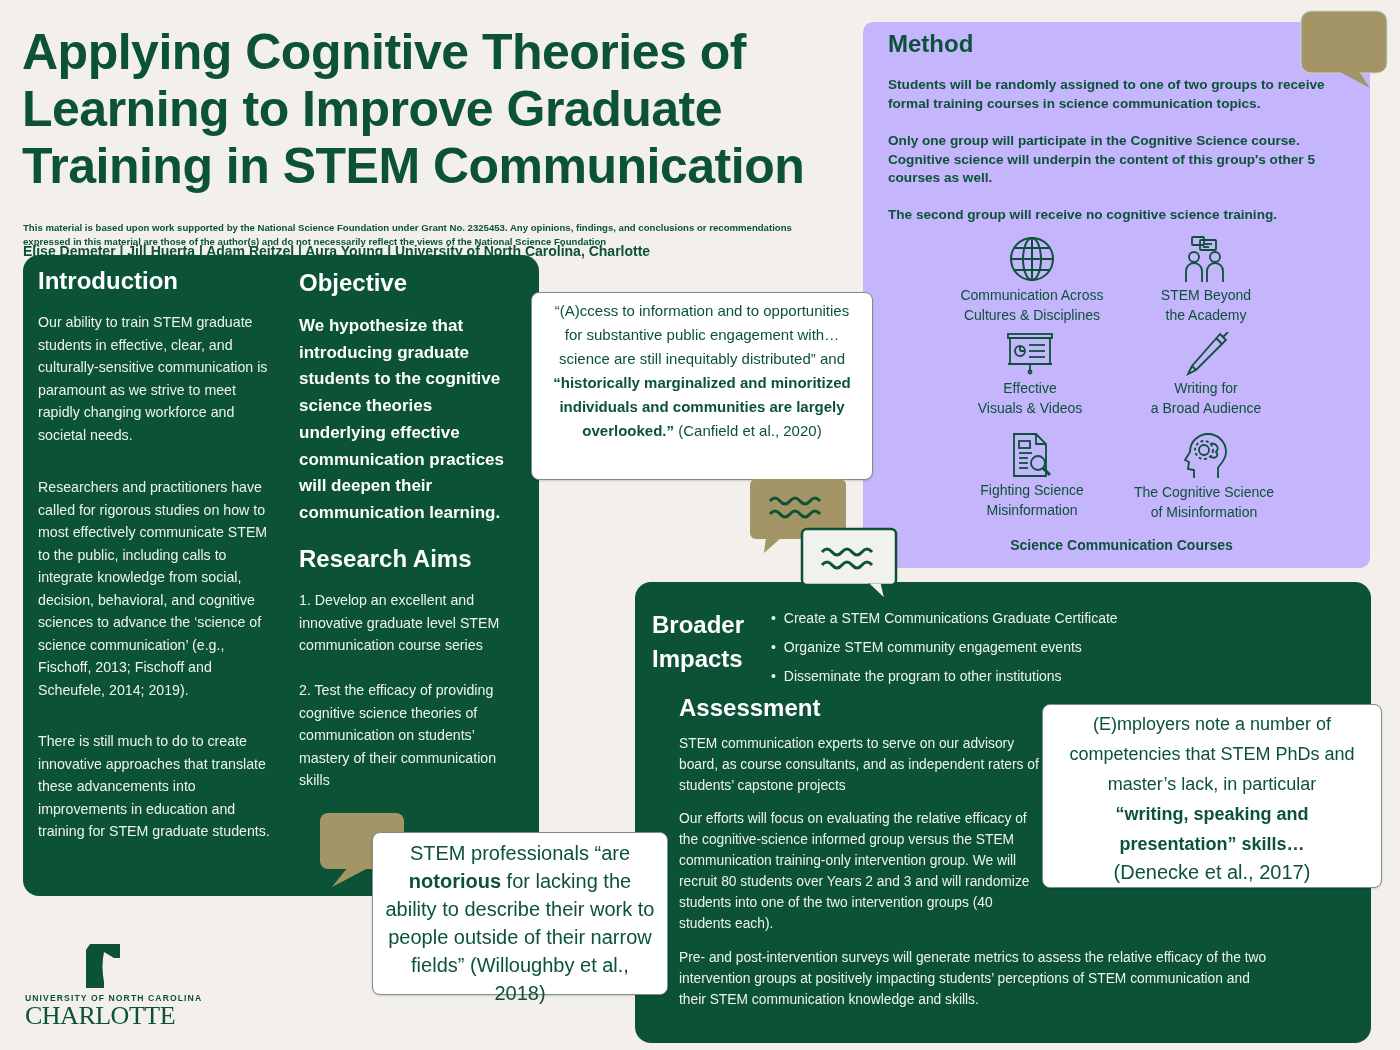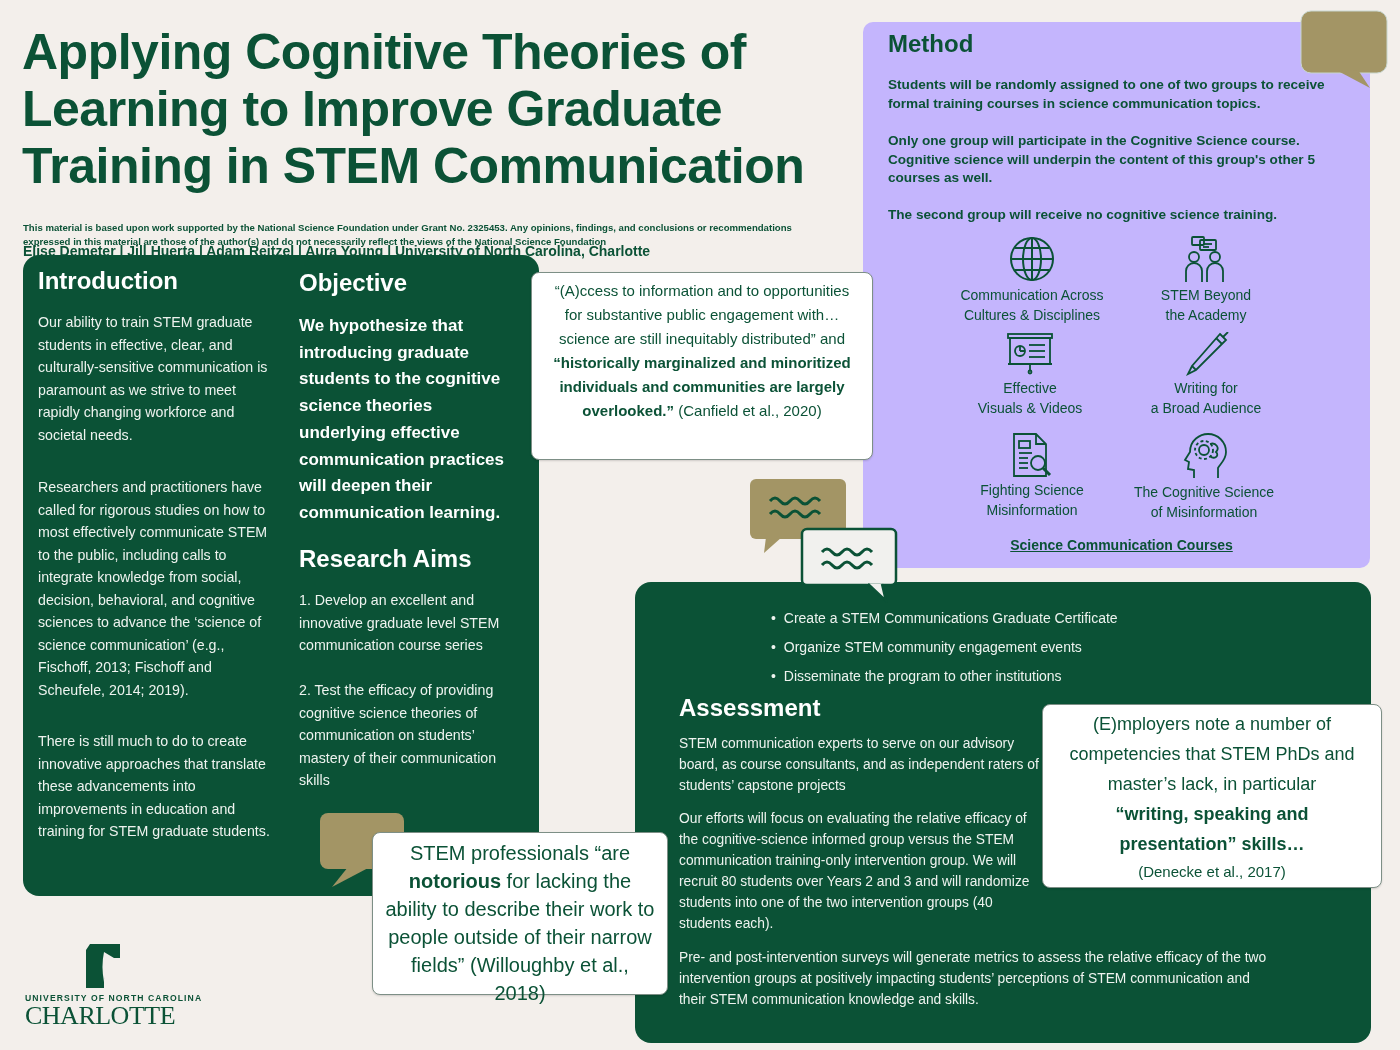--- a/index.html
+++ b/index.html
@@ -251,7 +251,7 @@
   <p class="panel-p" style="left:44px; top:365px; width:600px; font-size:13.8px; line-height:21px;">Pre- and post-intervention surveys will generate metrics to assess the relative efficacy of the two intervention groups at positively impacting students’ perceptions of STEM communication and their STEM communication knowledge and skills.</p>
 </div>
 
-<div class="bubble" style="left:531px; top:272px; width:342px; height:188px; padding:6px 14px; font-size:15px; line-height:24px;">
+<div class="bubble" style="left:531px; top:292px; width:342px; height:188px; padding:6px 14px; font-size:15px; line-height:24px;">
   <span>“(A)ccess to information and to opportunities for substantive public engagement with…science are still inequitably distributed” and </span><b>“historically marginalized and minoritized individuals and communities are largely overlooked.”</b>
   <span>(Canfield et al., 2020)</span>
   <svg class="tail" style="left:146px; top:185px;" width="50" height="46" viewBox="0 0 50 46">

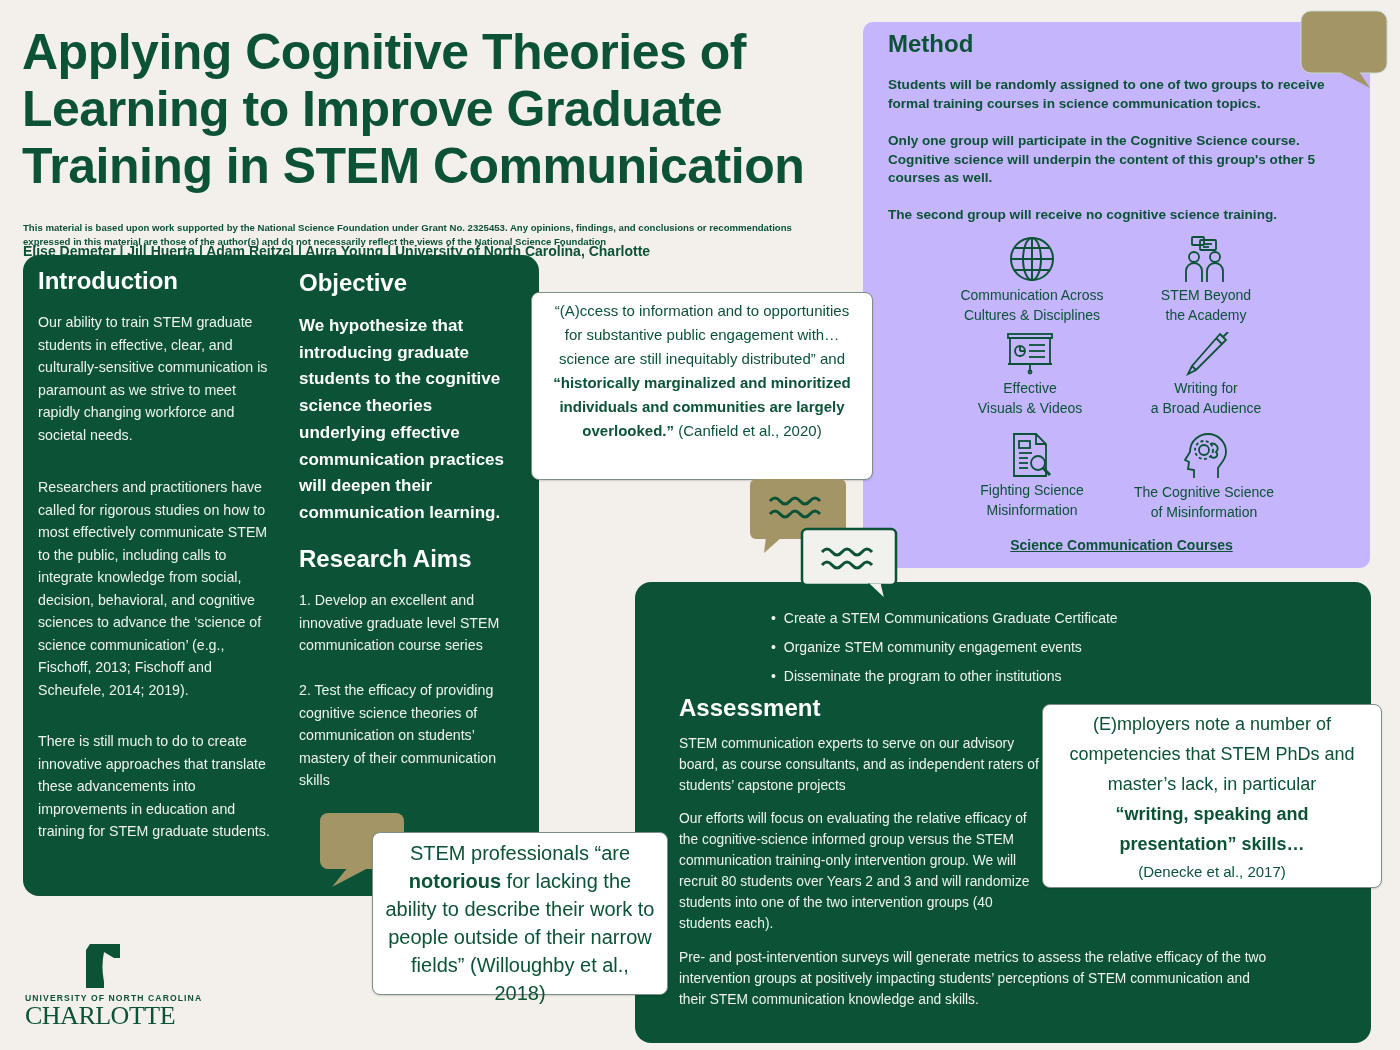--- a/index.html
+++ b/index.html
@@ -66,7 +66,7 @@
   .courses-caption {
     position: absolute; left: 0; width: 517px; top: 515px; text-align: center;
     font-family: "Liberation Sans", sans-serif;
-    font-weight: 700; font-size: 14px; color: #0b5236; text-decoration: underline;
+    font-weight: 700; font-size: 14px; color: #0b5236;
   }
 
   

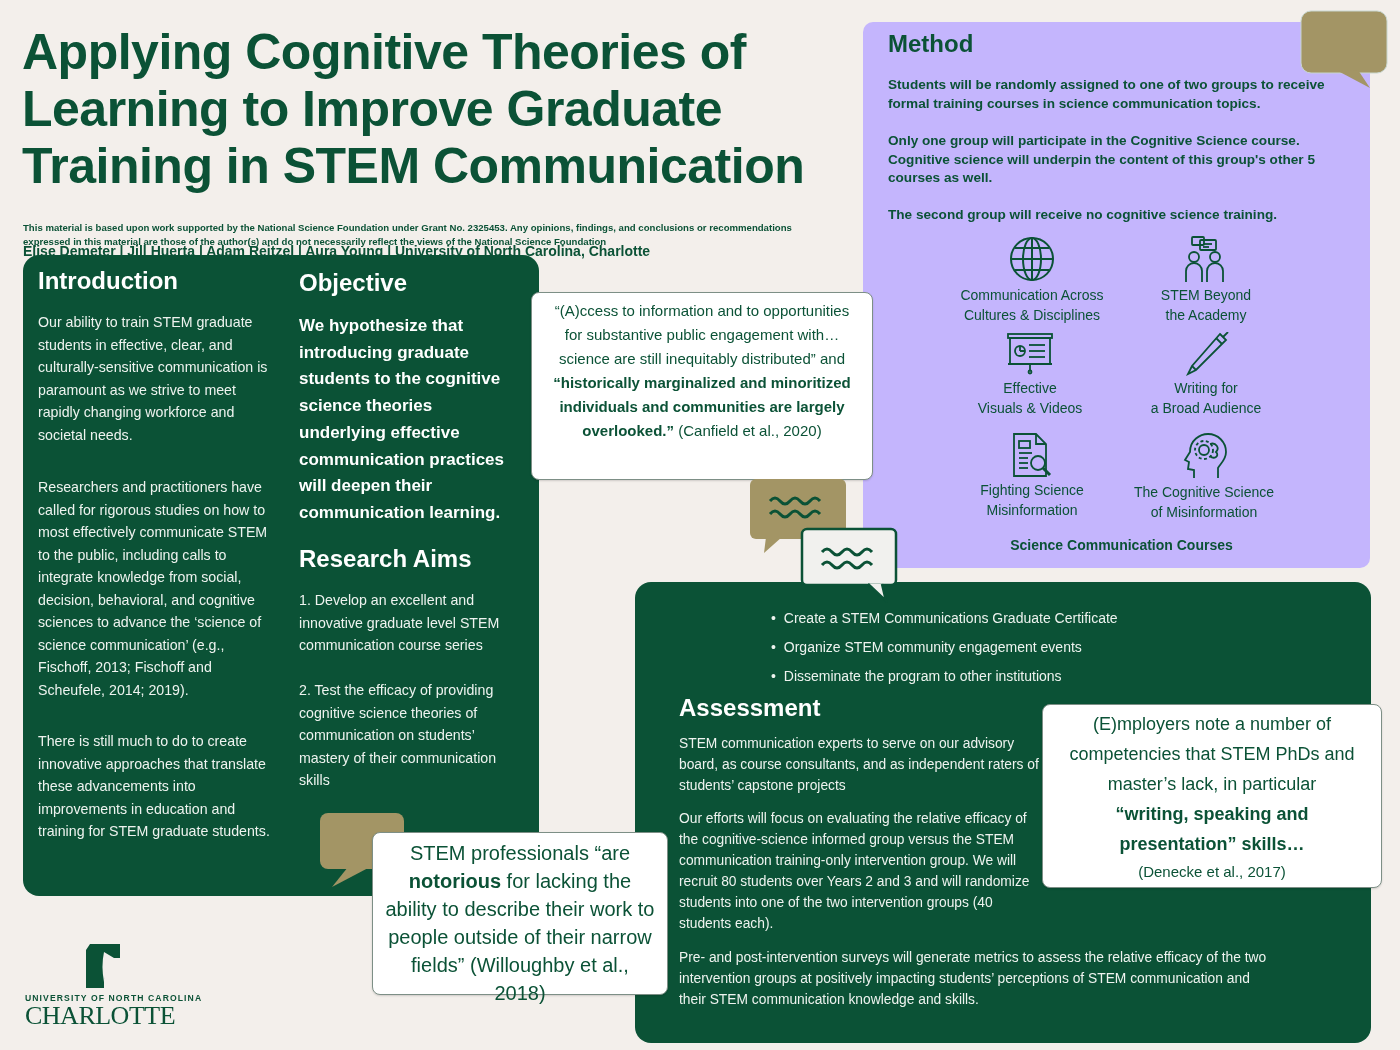--- a/index.html
+++ b/index.html
@@ -239,6 +239,10 @@
 </div>
 
 <div class="abs greenbox bottom-panel">
+  <div class="panel-h" style="left:17px; top:26px; line-height:34px;">
+    <div>Broader</div>
+    <div>Impacts</div>
+  </div>
   <ul class="bullets">
     <li>Create a STEM Communications Graduate Certificate</li>
     <li>Organize STEM community engagement events</li>

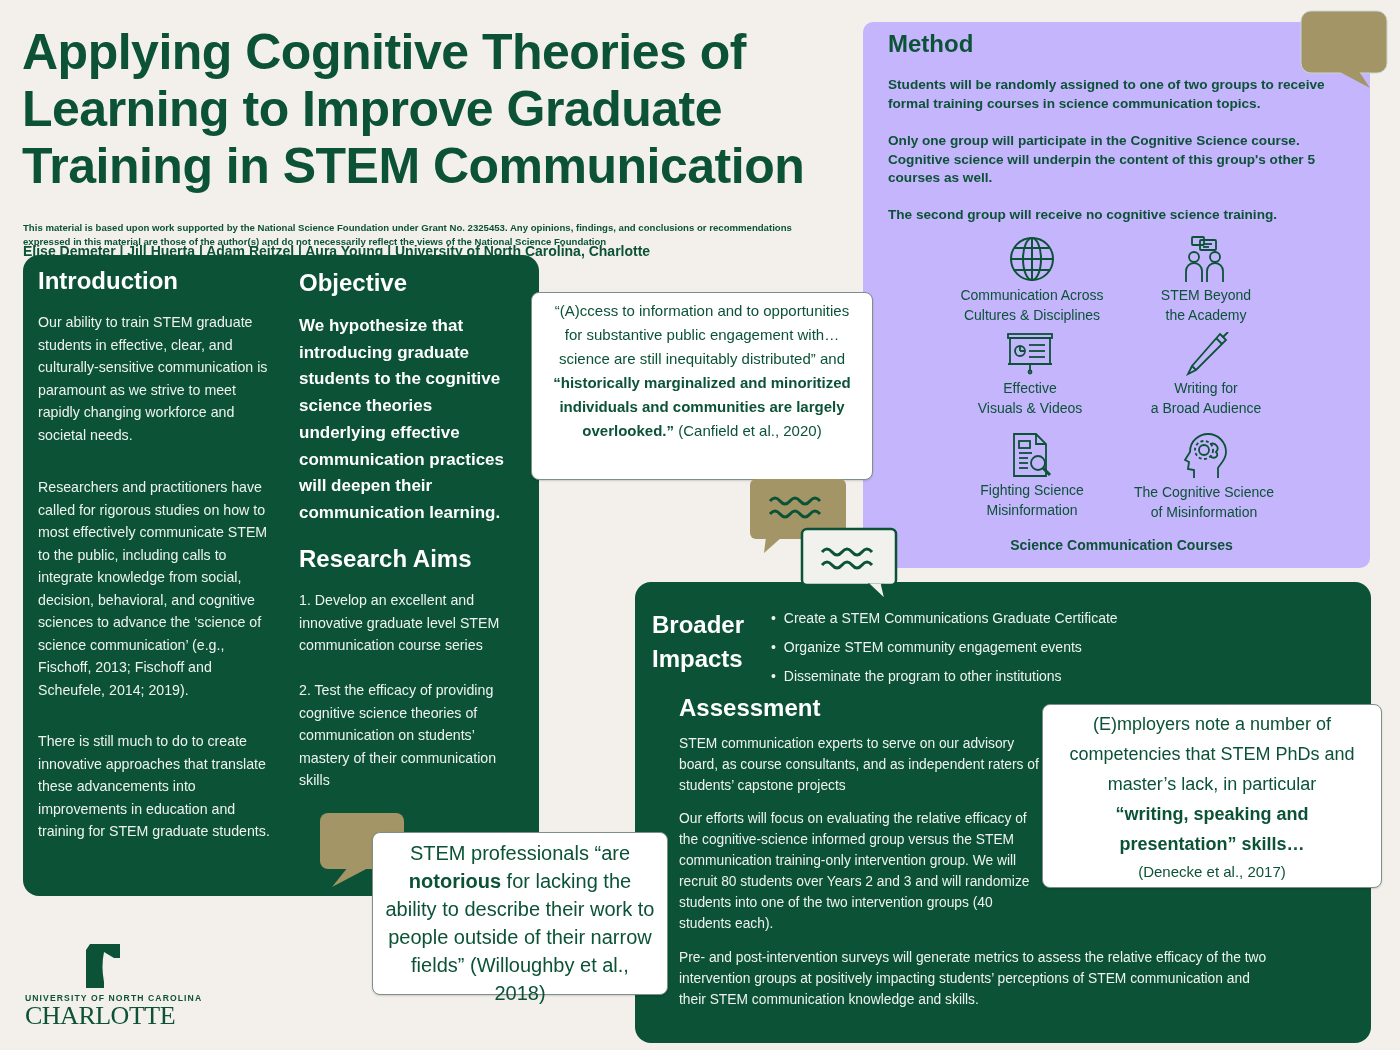--- a/index.html
+++ b/index.html
@@ -292,7 +292,7 @@
 <div class="bubble" style="left:1042px; top:704px; width:340px; height:184px; padding:4px 20px; font-size:18px; line-height:30px;">
   <div>(E)mployers note a number of competencies that STEM PhDs and master’s lack, in particular</div>
   <div style="font-weight:700;">“writing, speaking and presentation” skills…</div>
-  <div style="font-size:15px; line-height:26px;text-align:center;">(Denecke et al., 2017)</div>
+  <div style="font-size:20px; line-height:26px;text-align:center;">(Denecke et al., 2017)</div>
   <svg class="tail" style="left:146px; top:181px;" width="46" height="46" viewBox="0 0 46 46">
     <path d="M2 0 L23 42 L44 0" fill="#ffffff" stroke="#7d8f86" stroke-width="1.5"></path>
     <rect x="3" y="0" width="40" height="2" fill="#ffffff"></rect>

